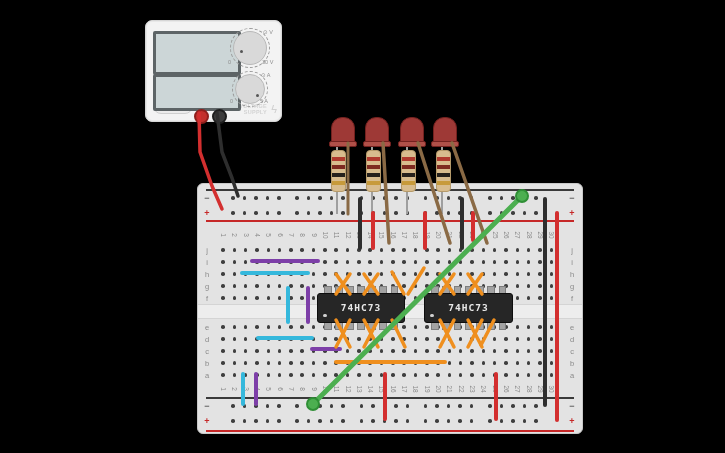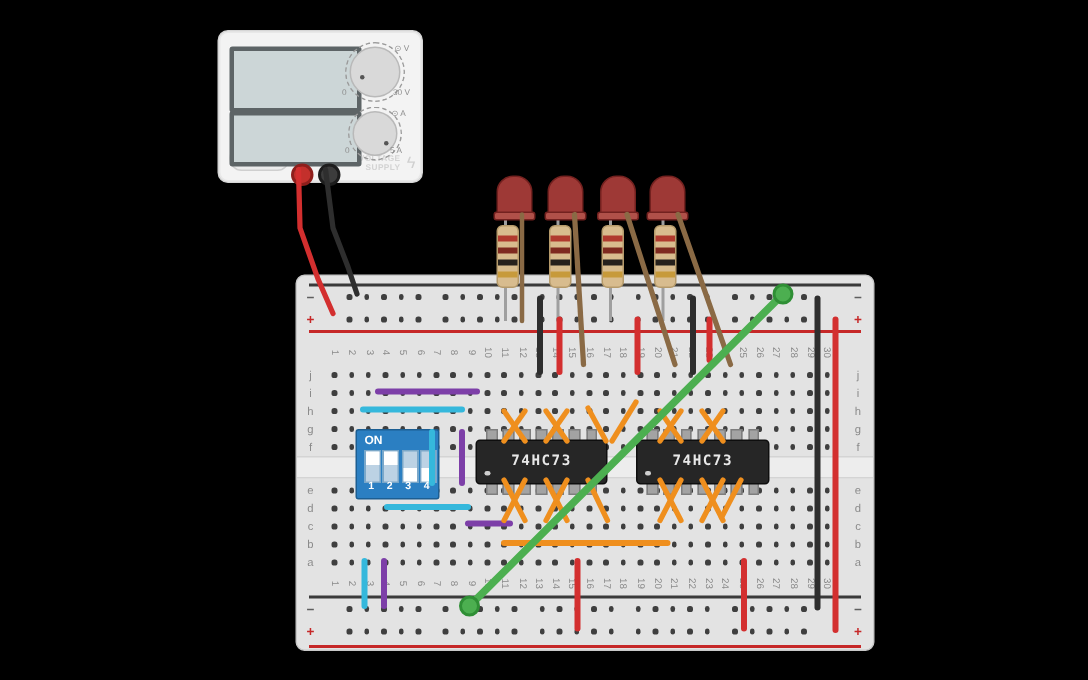--- a/index.html
+++ b/index.html
@@ -597,25 +597,6 @@
       <div class="led-bulb" style="left: 433px; top: 117px; background: rgb(158, 57, 54);">
         <div class="led-flange"></div>
       </div>
-      <div class="dip" style="left: 237px; top: 286px; width: 54px; height: 45px;">
-        <div class="dip-on">ON</div>
-        <div class="dip-slot" style="left: 5px; top: 13px;">
-          <div class="dip-nub" style="top: 0px;"></div>
-        </div>
-        <div class="dip-num" style="left: 9.5px; top: 34px;">1</div>
-        <div class="dip-slot" style="left: 17.3px; top: 13px;">
-          <div class="dip-nub" style="top: 0px;"></div>
-        </div>
-        <div class="dip-num" style="left: 21.8px; top: 34px;">2</div>
-        <div class="dip-slot" style="left: 29.6px; top: 13px;">
-          <div class="dip-nub" style="bottom: 0px;"></div>
-        </div>
-        <div class="dip-num" style="left: 34.1px; top: 34px;">3</div>
-        <div class="dip-slot" style="left: 41.9px; top: 13px;">
-          <div class="dip-nub" style="bottom: 0px;"></div>
-        </div>
-        <div class="dip-num" style="left: 46.4px; top: 34px;">4</div>
-      </div>
       <div class="pin" style="left: 324px; top: 286px;"></div>
       <div class="pin" style="left: 324px; top: 321px;"></div>
       <div class="pin" style="left: 335.083px; top: 286px;"></div>

